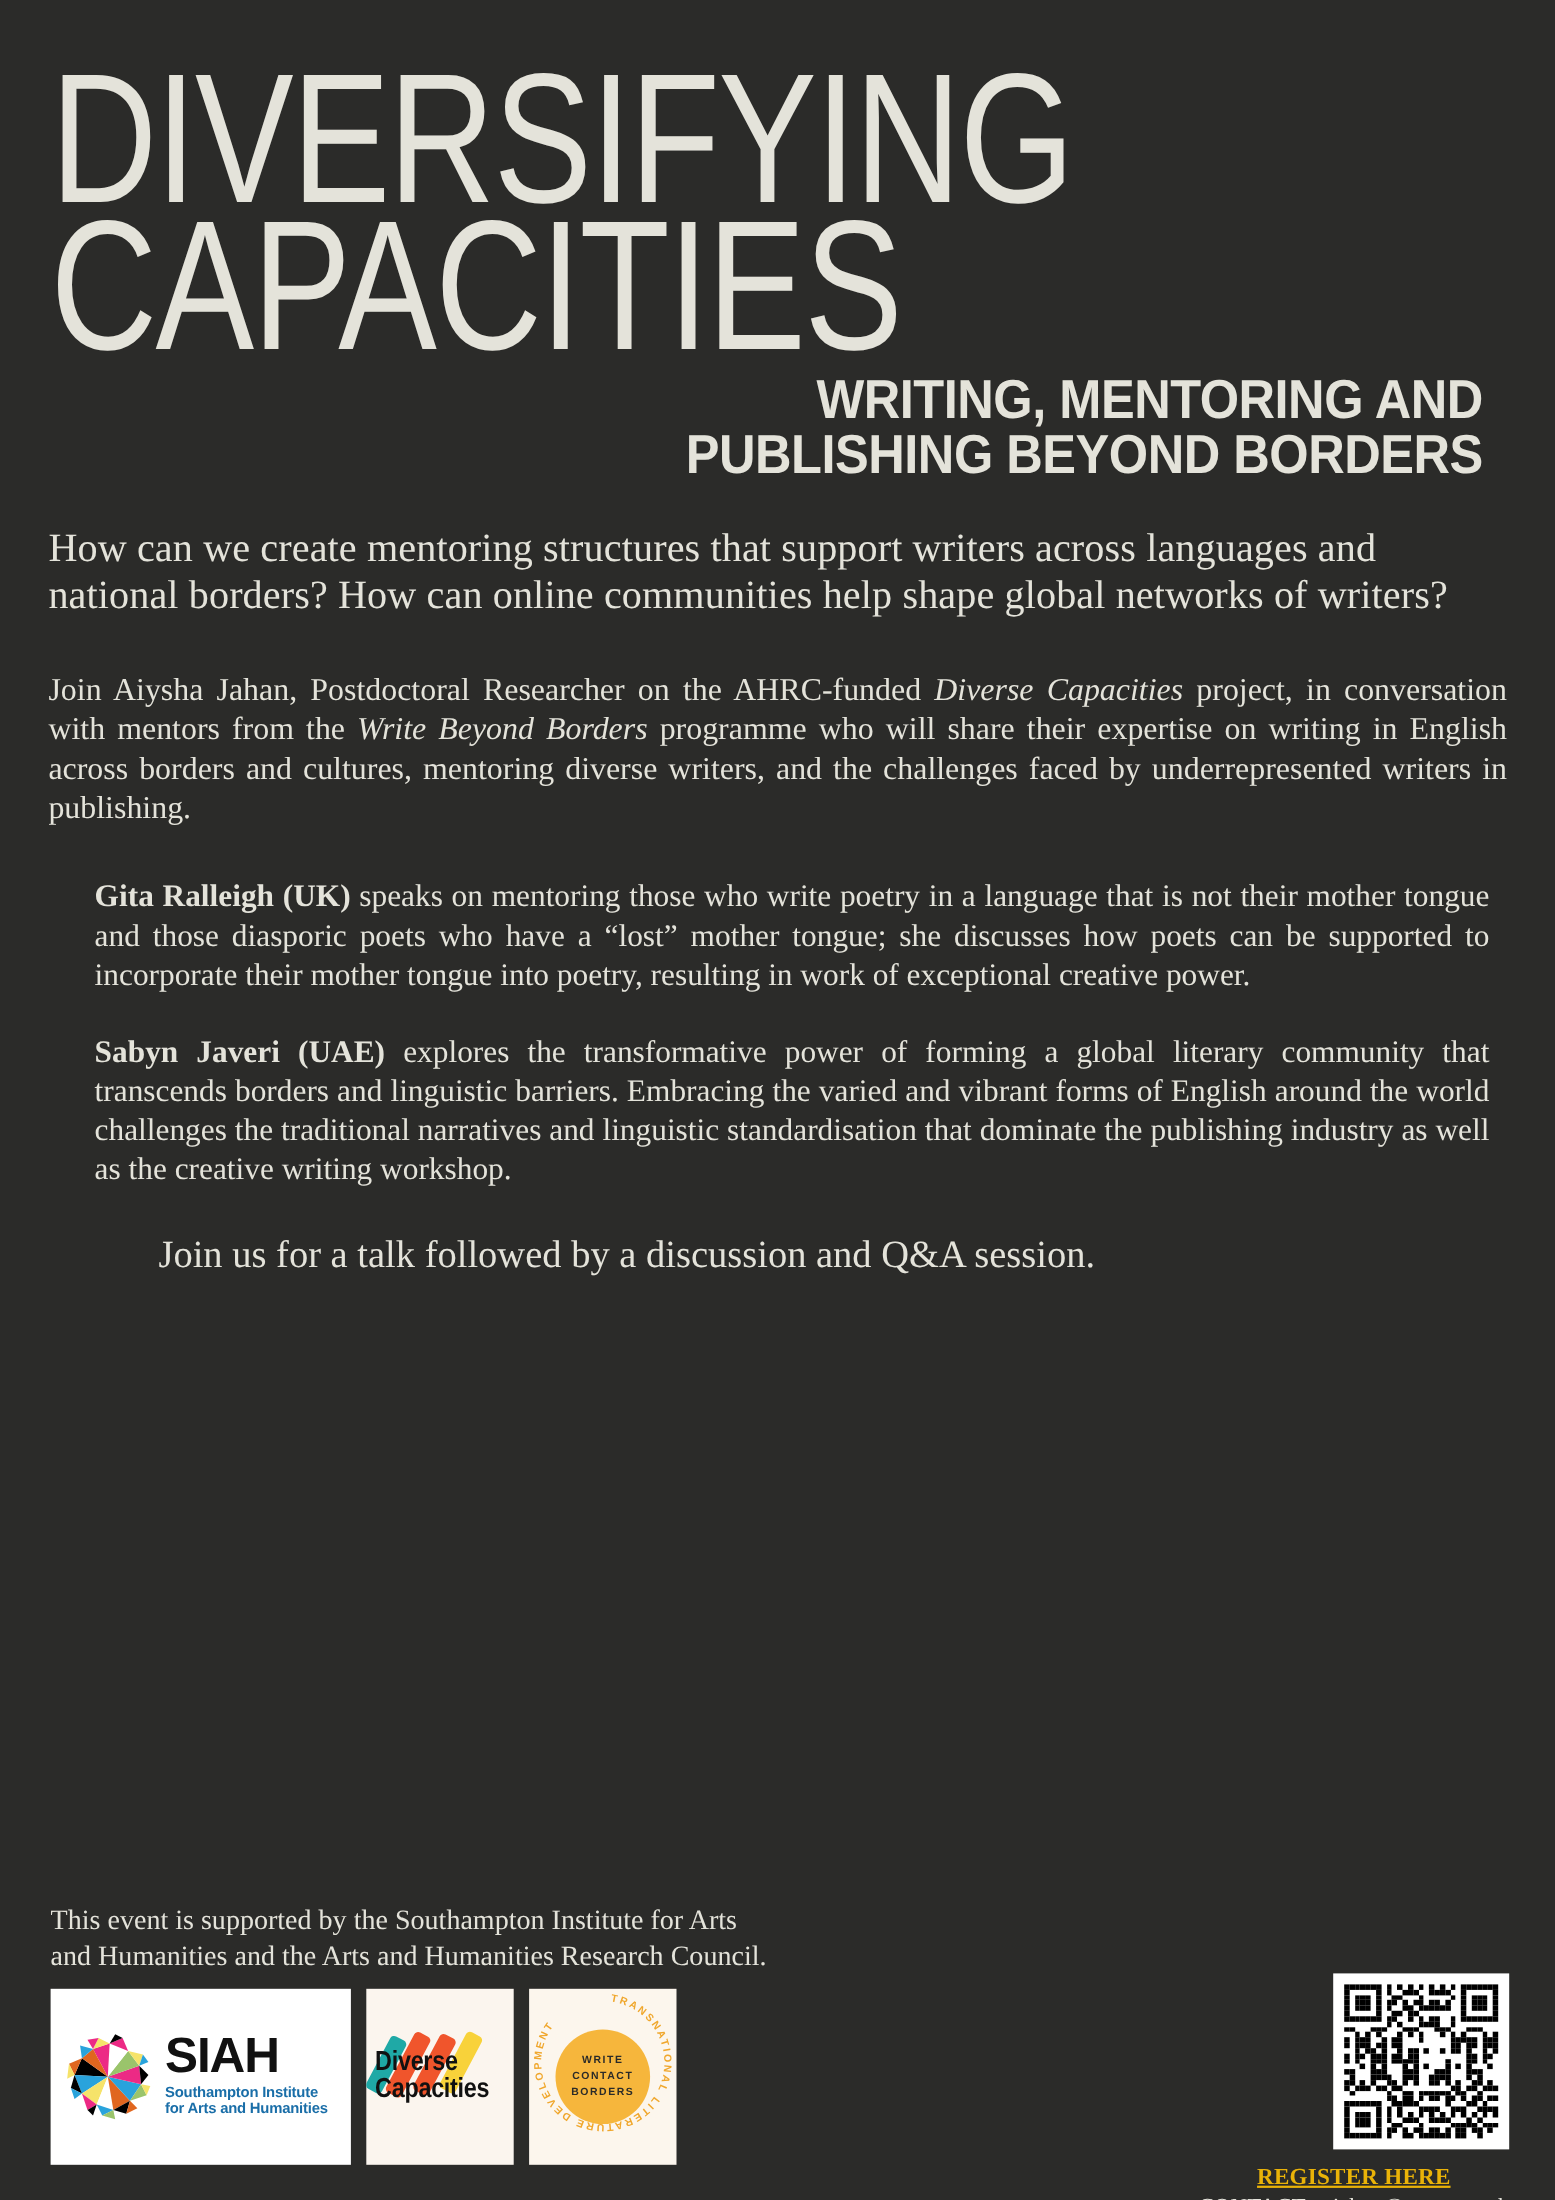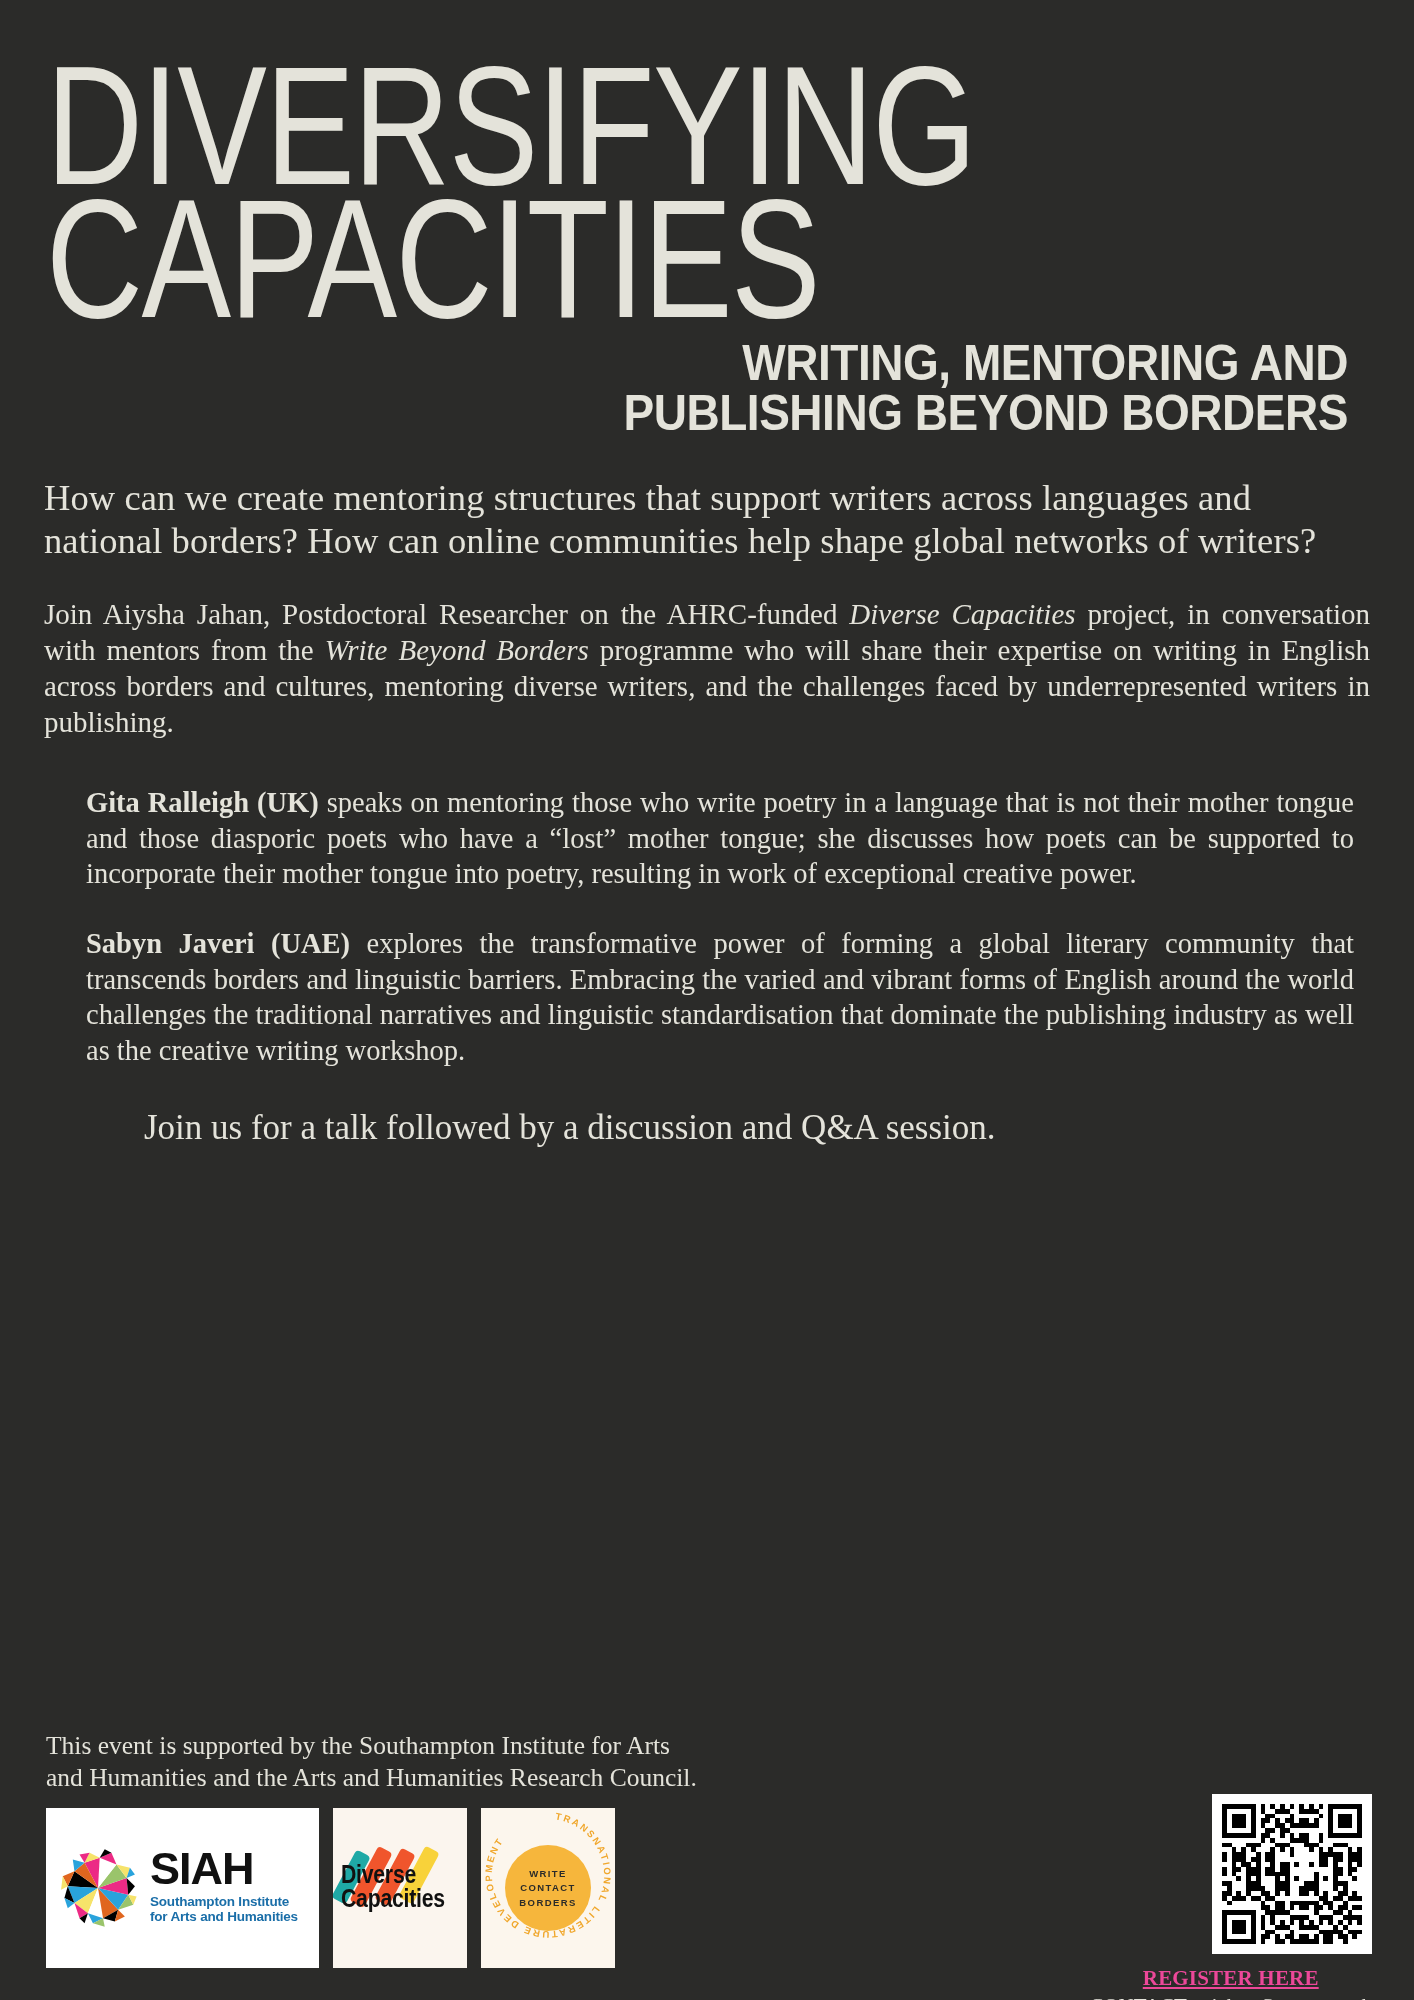--- a/index.html
+++ b/index.html
@@ -70,7 +70,7 @@
     font-size: 29px;
     line-height: 1.24;
     color: #e4e3da;
-    margin-top: 35px;
+    margin-top: 48px;
     text-align: justify;
     text-justify: inter-word;
   }

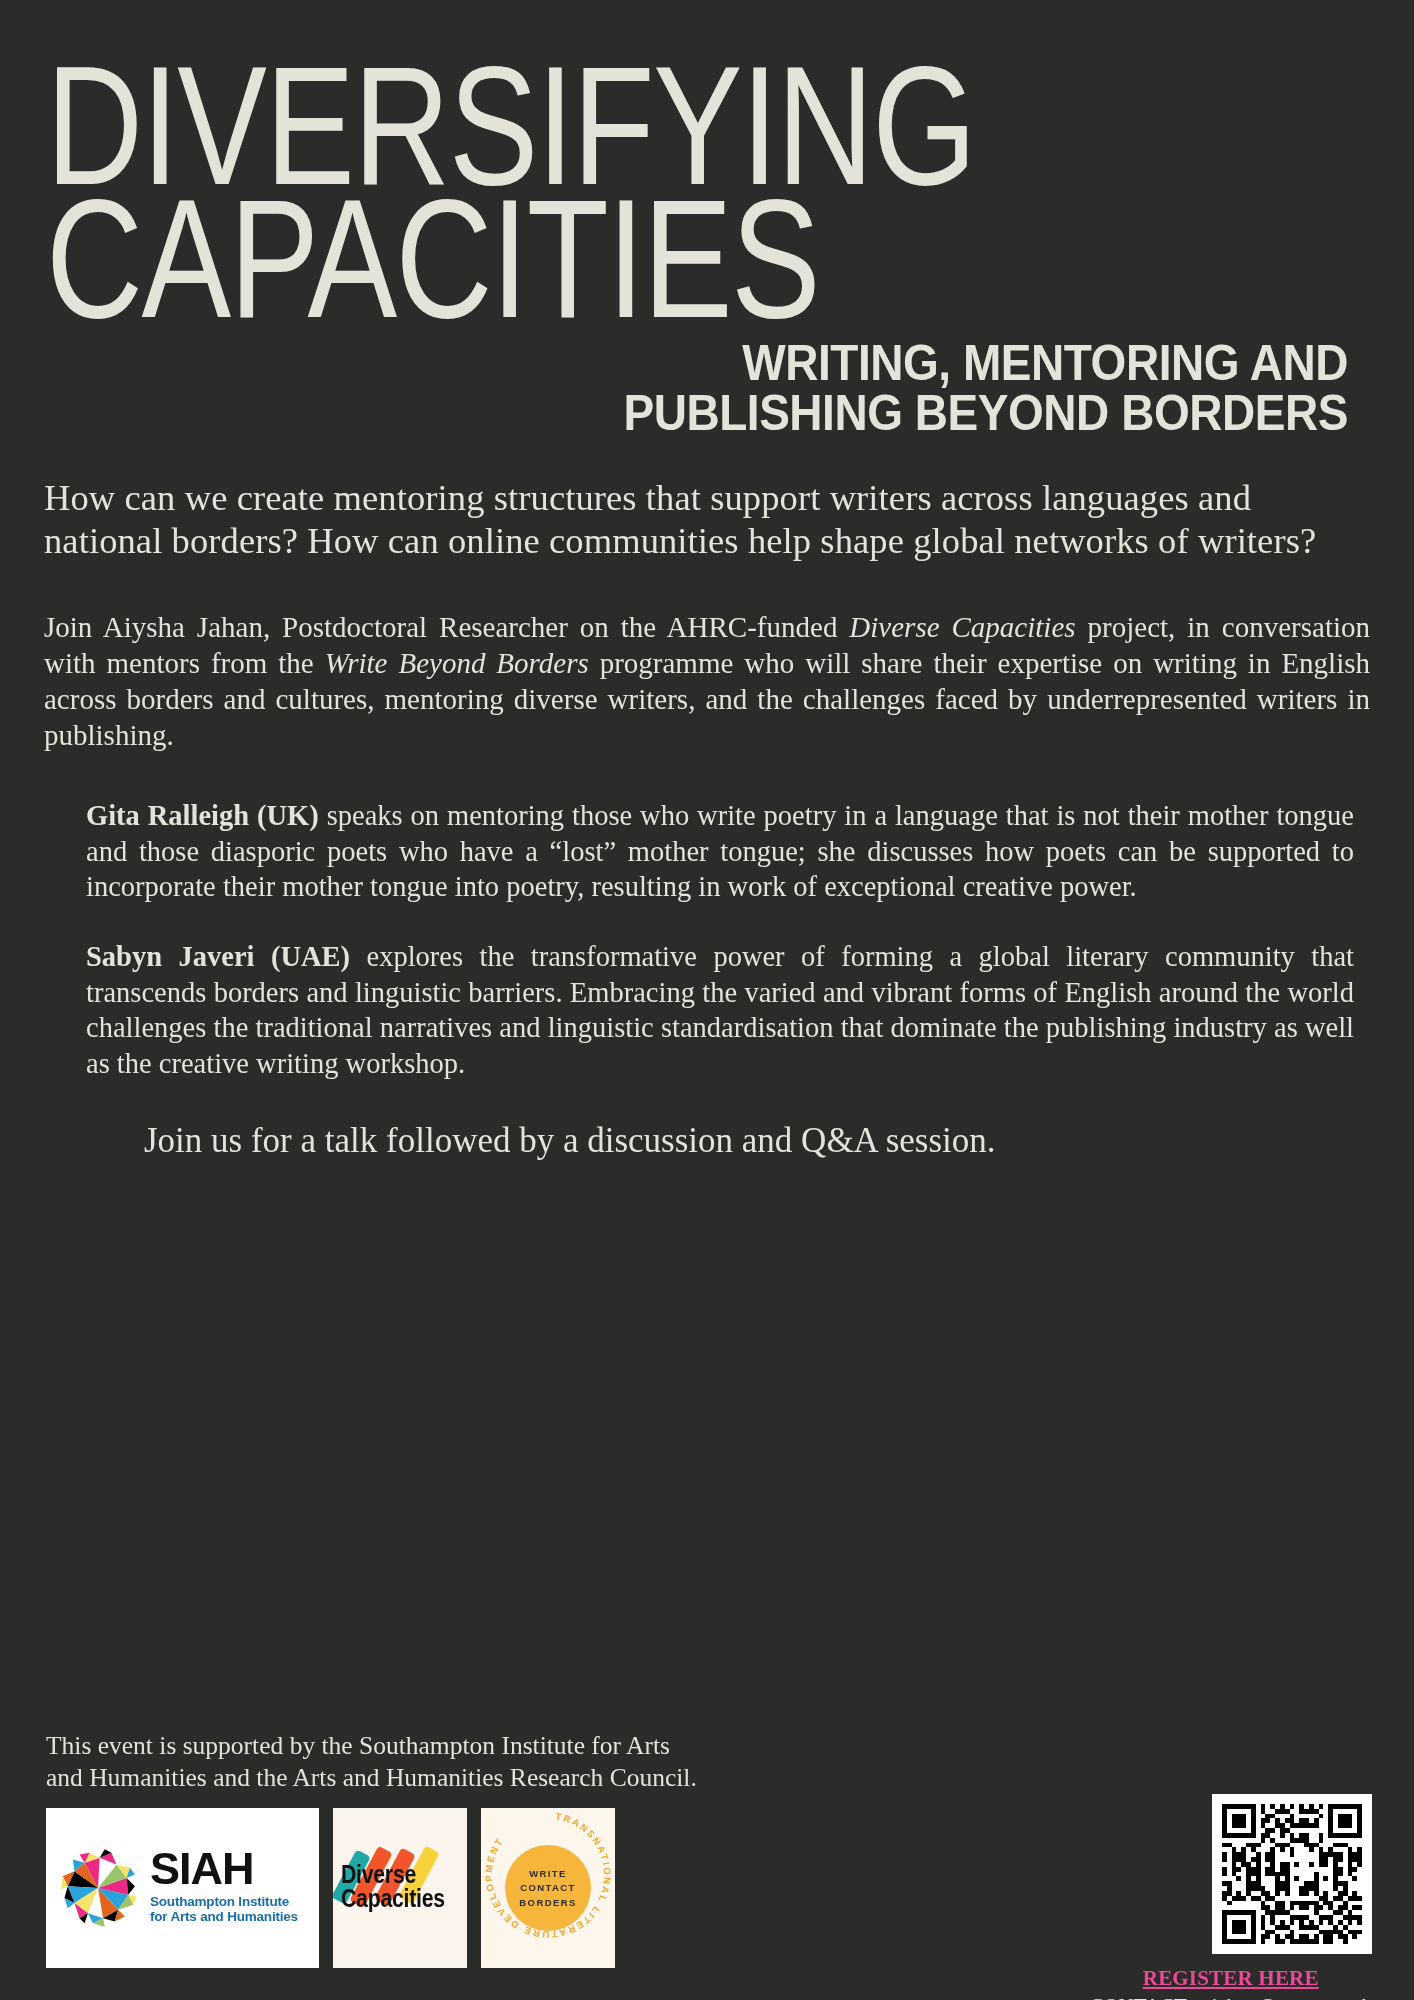--- a/index.html
+++ b/index.html
@@ -242,7 +242,7 @@
     font-size: 21px;
     font-weight: bold;
     text-decoration: underline;
-    color: #ec4899;
+    color: #eab308;
     margin-top: 12px;
     display: block;
     letter-spacing: 0.2px;

